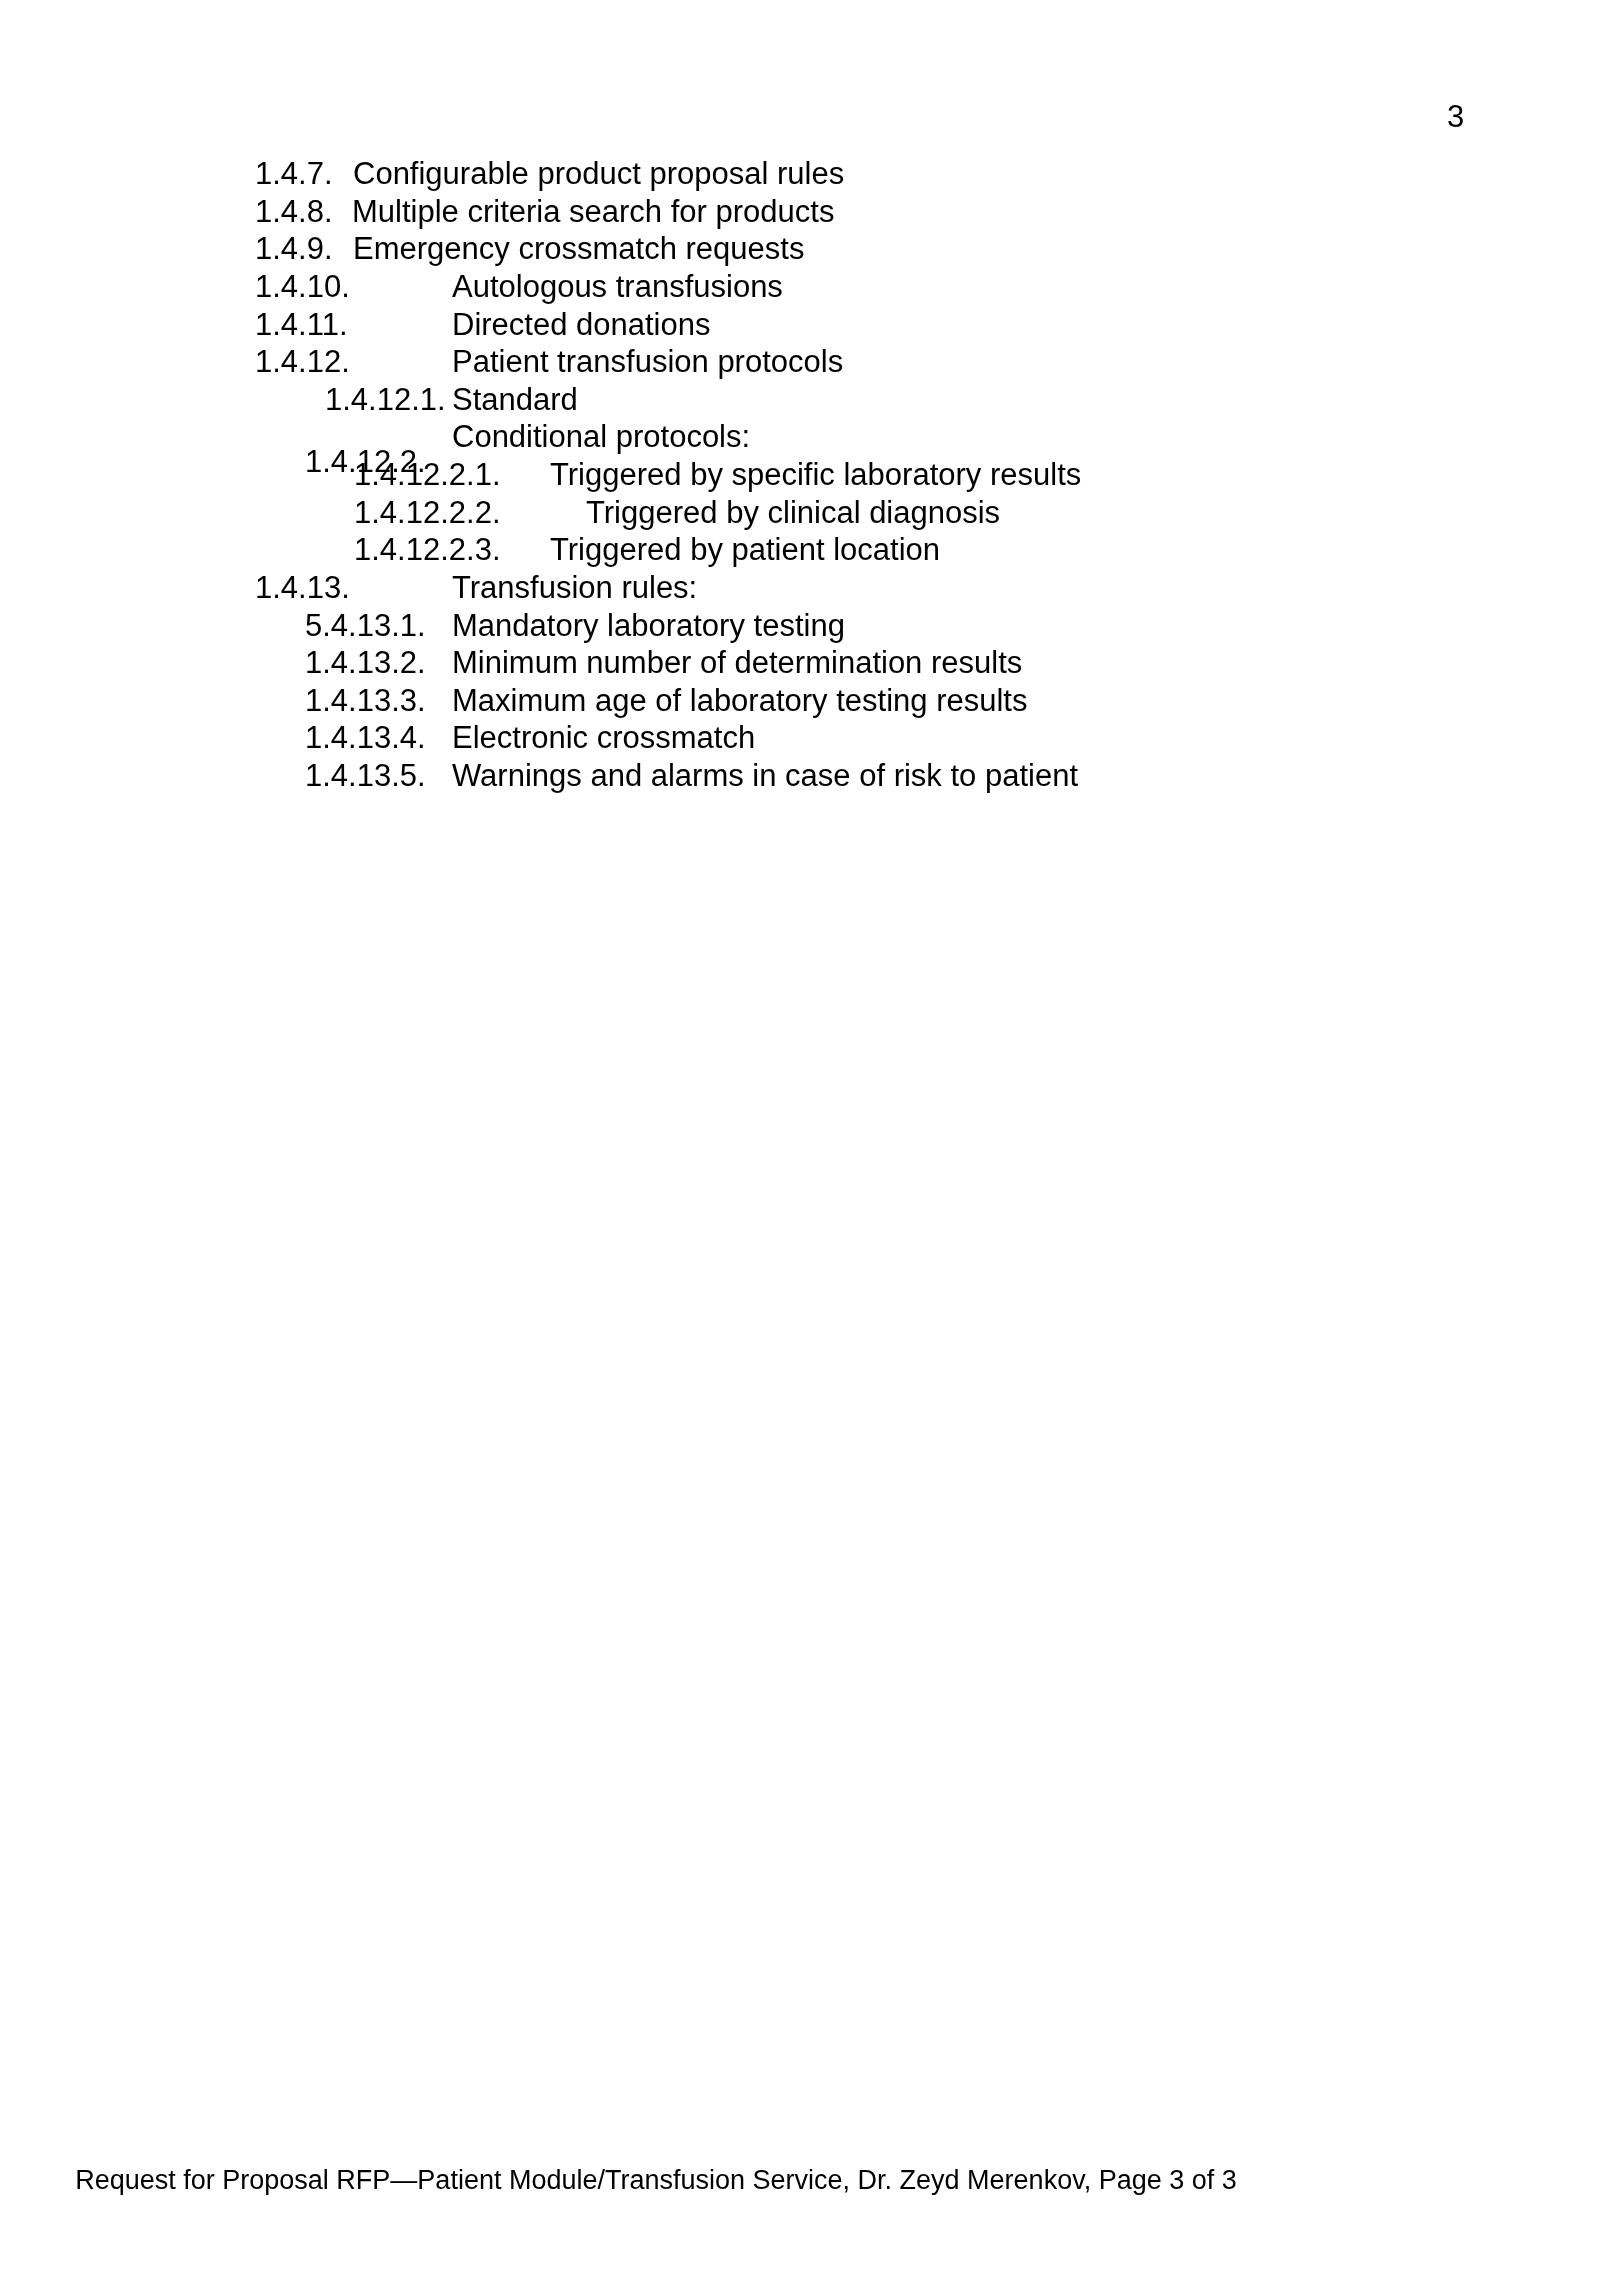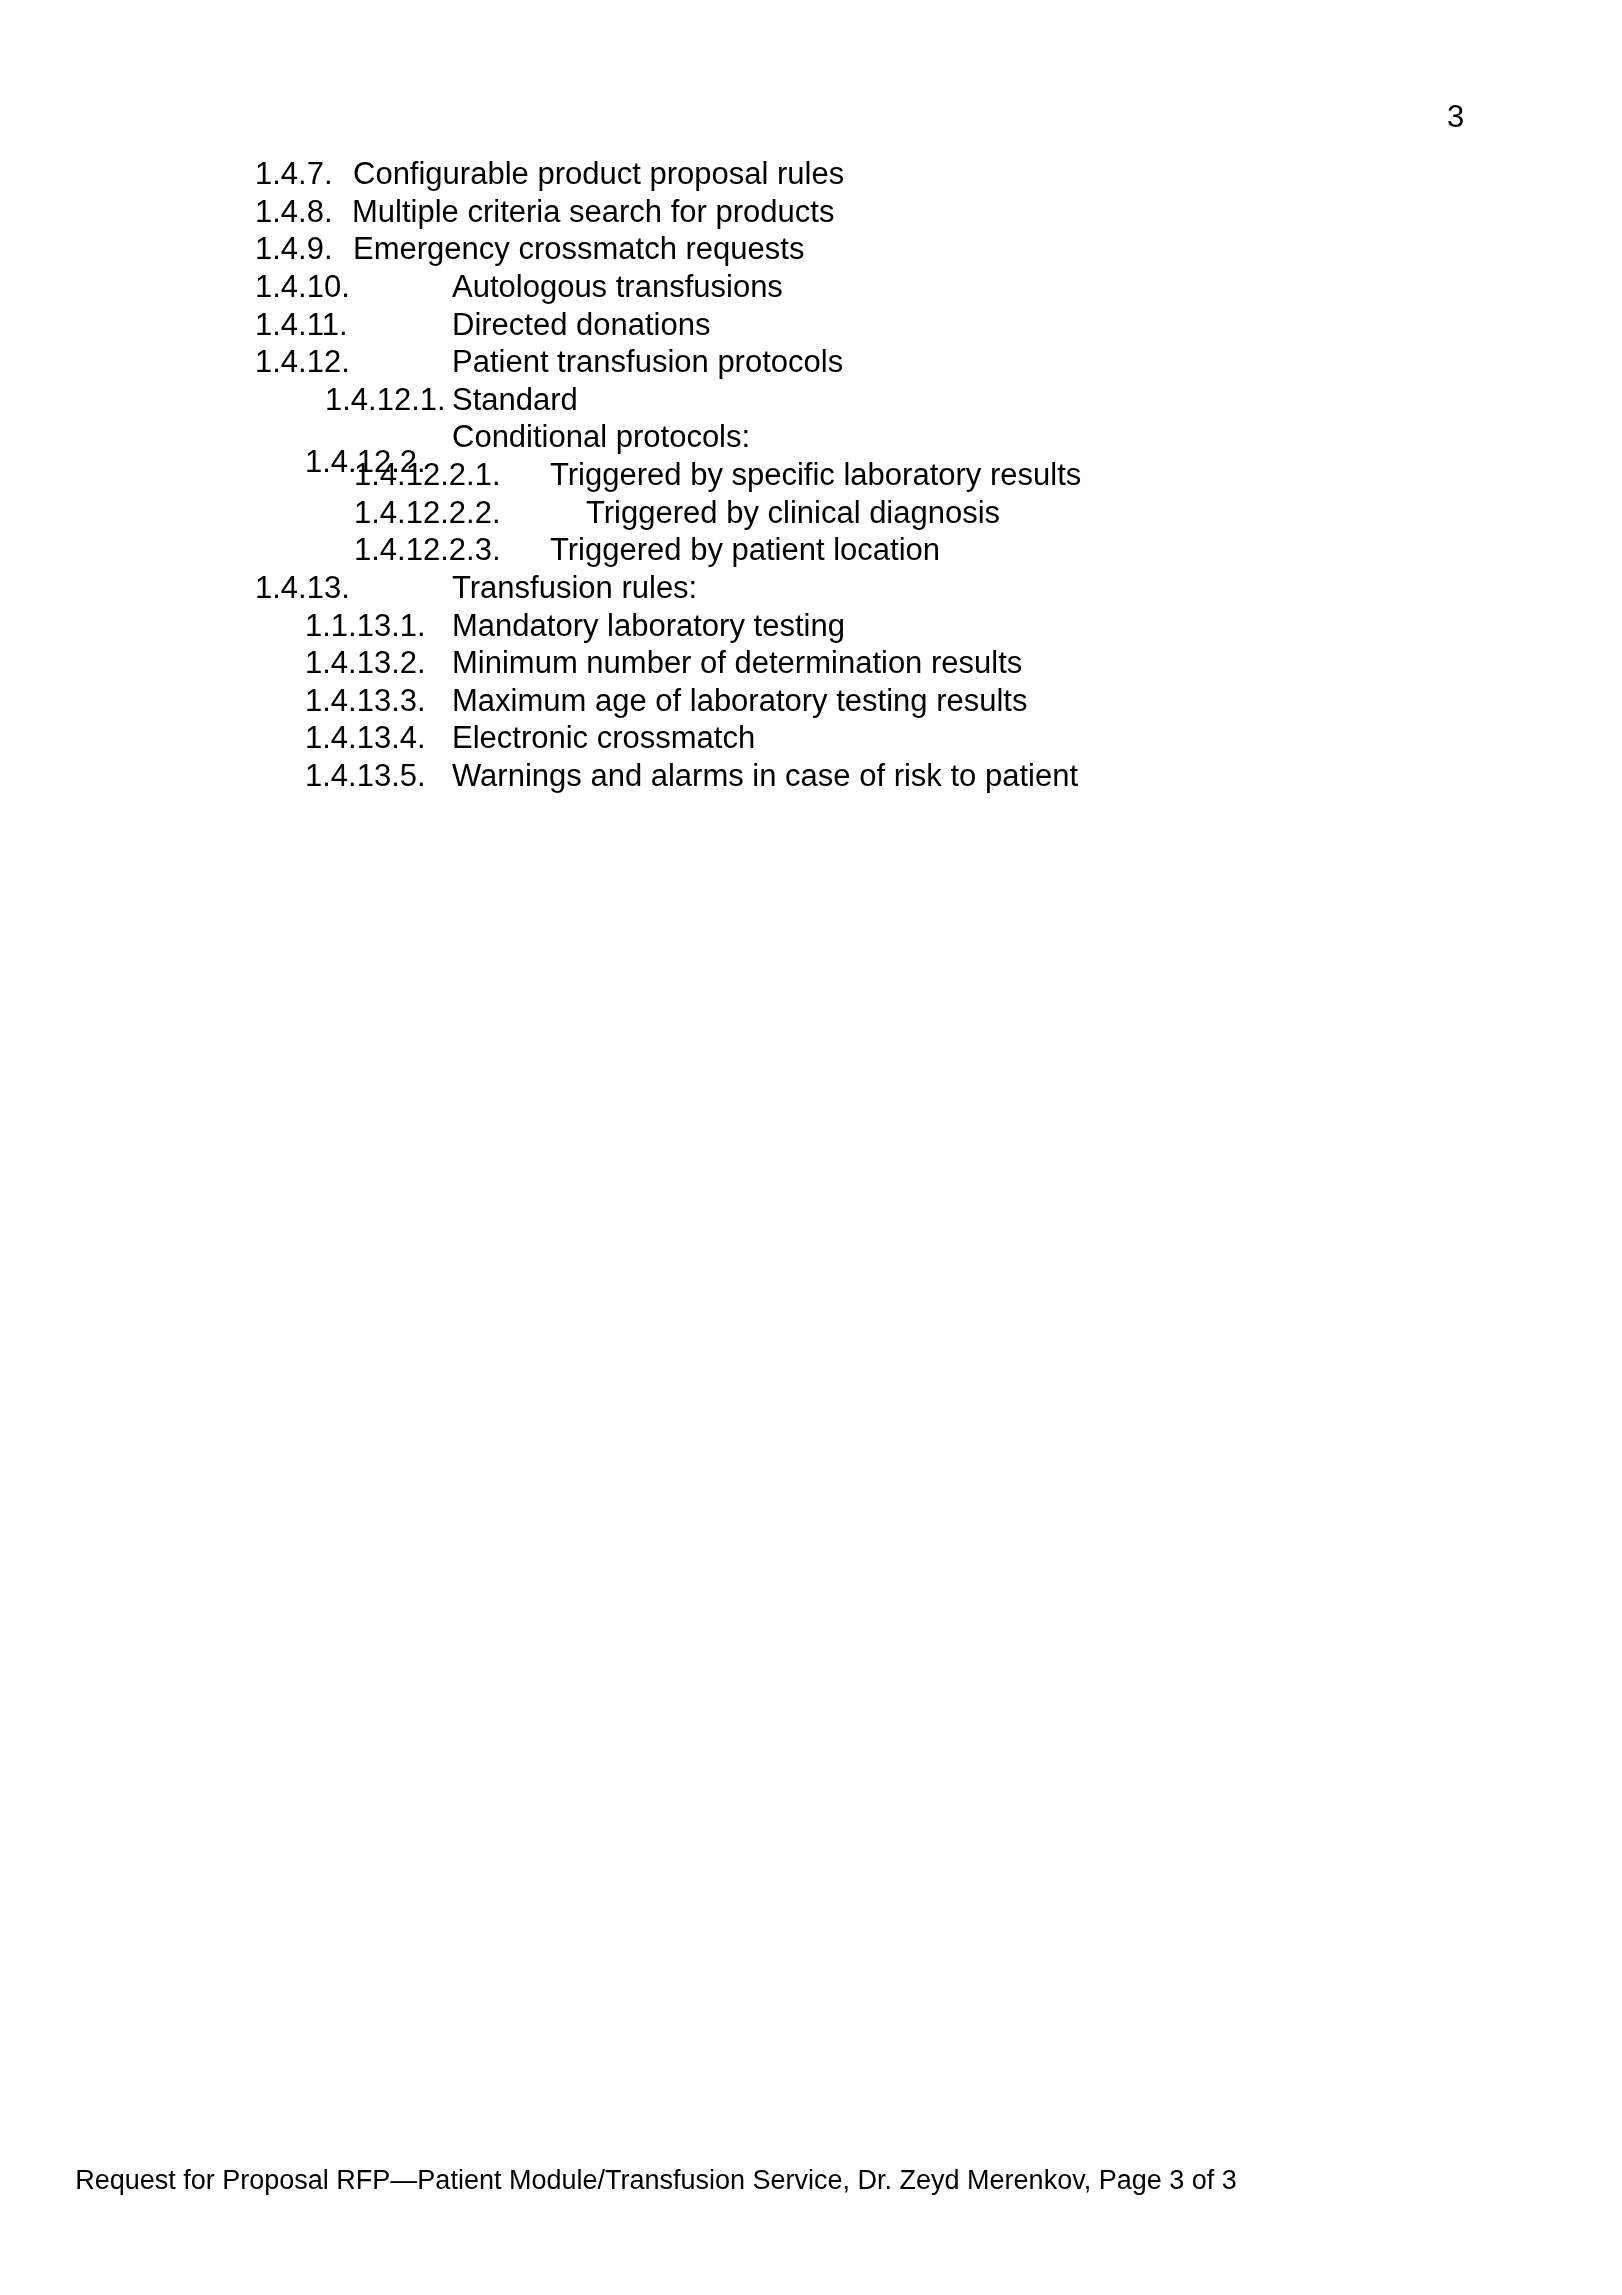--- a/index.html
+++ b/index.html
@@ -68,7 +68,7 @@
     <span class="txt" style="left:452px;">Transfusion rules:</span>
   </div>
   <div class="item" style="top:452px;">
-    <span class="num" style="left:305px;">1.1.13.1.</span>
+    <span class="num" style="left:305px;">5.4.13.1.</span>
     <span class="txt" style="left:452px;">Mandatory laboratory testing</span>
   </div>
   <div class="item" style="top:489px;">

